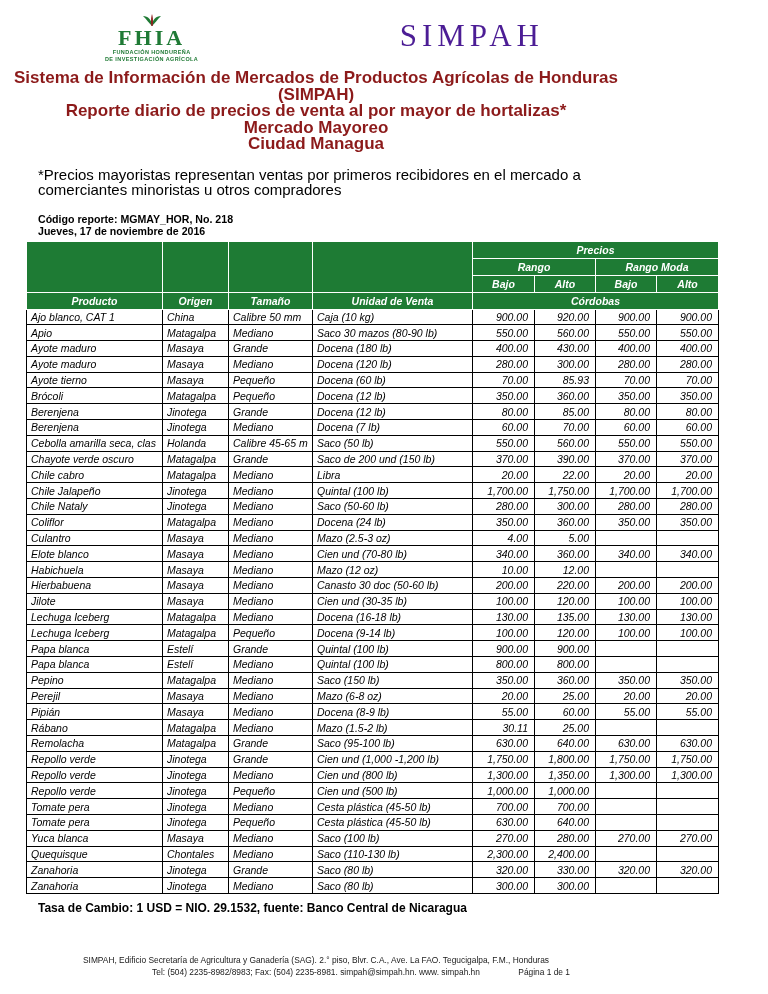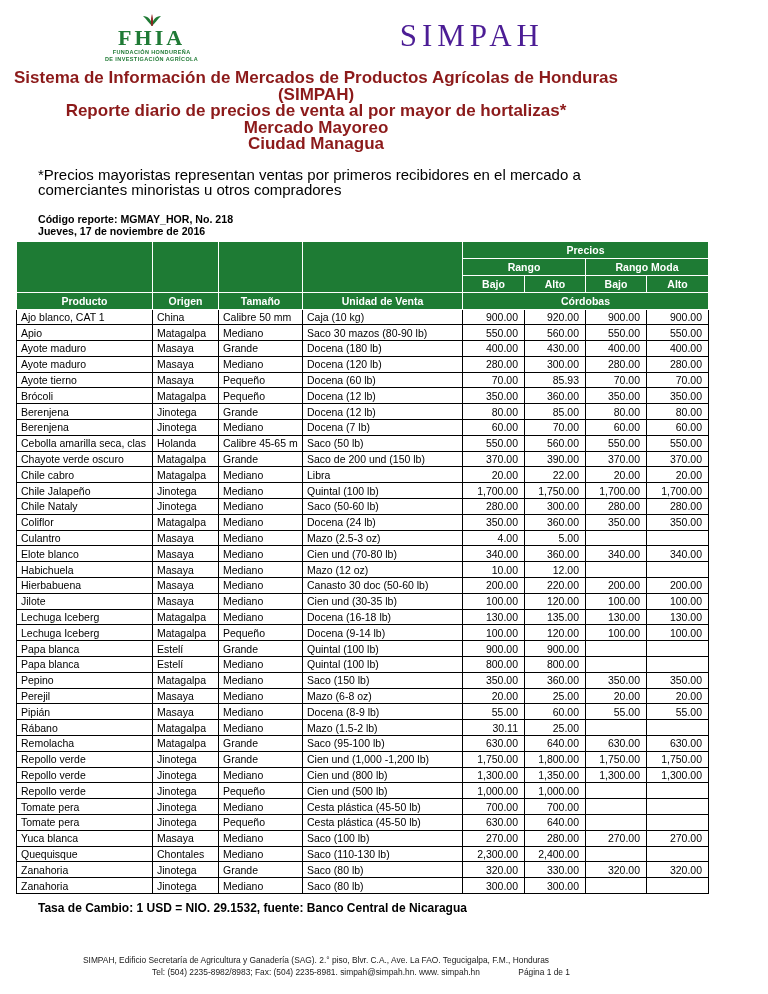--- a/index.html
+++ b/index.html
@@ -34,8 +34,8 @@
     font-weight:bold; font-size:10.6px;flex-direction:column; }
 
   
-  table.price-table { border-collapse:collapse; margin:0 16px; width:692px;
-    table-layout:fixed; font-size:10.5px; border:1px solid #000; }
+  table.price-table { border-collapse:collapse; margin:0 26px; width:692px;
+    table-layout:fixed; font-size:10.5px; border:1px solid #000;font-style:italic; }
   table.price-table thead th {
     background:#1e7b34; color:#fff; font-weight:bold; border:1px solid #ffffff;
     padding:1px 3px; height:17px; text-align:center; overflow:hidden; white-space:nowrap;

